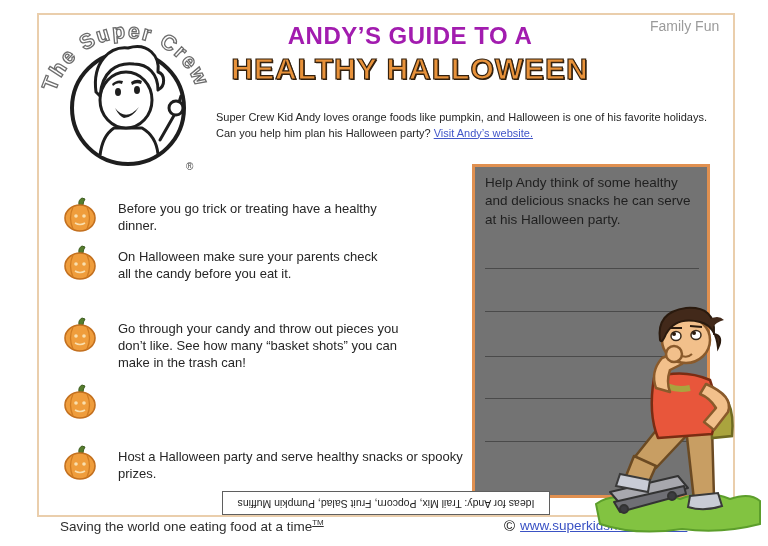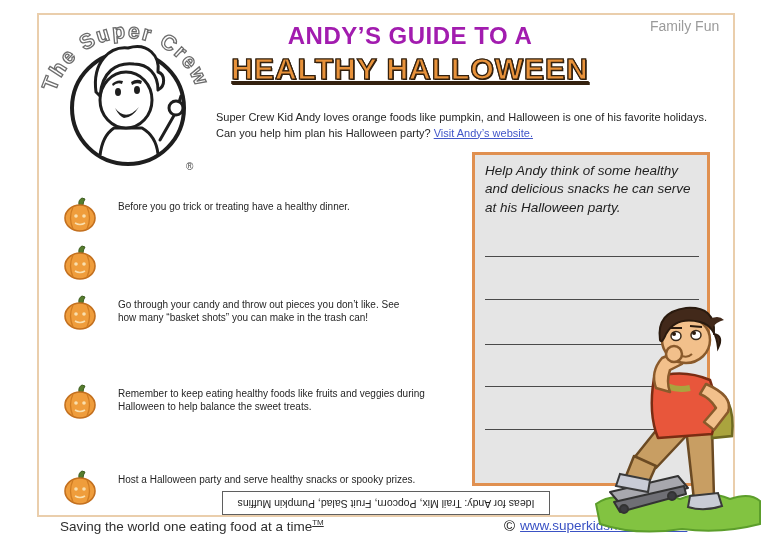--- a/index.html
+++ b/index.html
@@ -13,7 +13,7 @@
           font-size:24px;font-weight:600;letter-spacing:.5px;color:#a21caf;}
   .title2{position:absolute;left:225px;top:52px;width:370px;text-align:center;
           font-size:30px;font-weight:800;letter-spacing:1px;color:#e8923a;
-          -webkit-text-stroke:1.2px #33210f;text-shadow:1px 1px 0 #33210f;text-decoration:underline;}
+          -webkit-text-stroke:1.2px #33210f;text-shadow:1px 1px 0 #33210f;}
   .family-fun{position:absolute;left:650px;top:18px;font-size:14px;color:#9b9b9b;}
   .intro{position:absolute;left:216px;top:110px;width:492px;font-size:11px;
          line-height:1.42;color:#262626;}

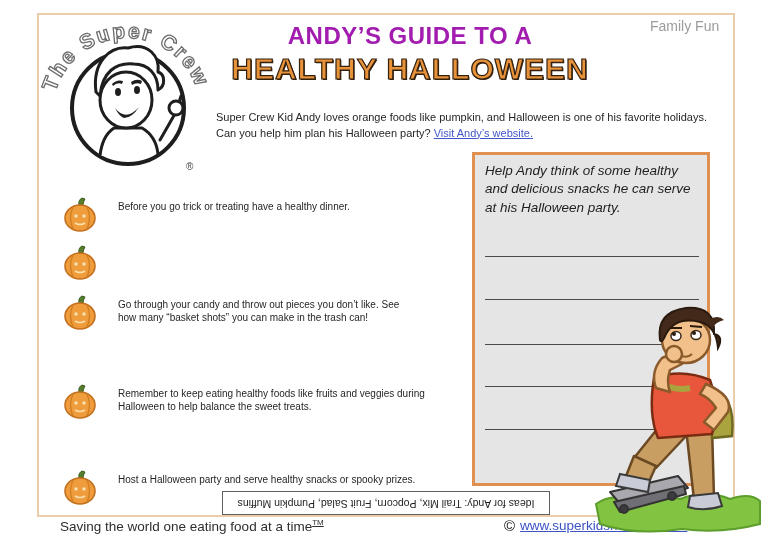--- a/index.html
+++ b/index.html
@@ -28,8 +28,8 @@
   .tip4{top:387px}.tip4 .tip-text{width:356px}
   .tip5{top:473px}.tip5 .tip-text{width:356px}
   
-  .activity-box{position:absolute;left:472px;top:152px;width:232px;height:328px;
-                border:3px solid #e09050;background:#e5e5e5;z-index:2;font-style:italic;}
+  .activity-box{position:absolute;left:472px;top:164px;width:232px;height:328px;
+                border:3px solid #e09050;background:#737373;z-index:2;}
   .activity-prompt{margin:7px 8px 0 10px;font-size:13.5px;line-height:1.36;color:#1f1f1f;}
   .answer-line{position:absolute;left:10px;right:8px;height:0;border-bottom:1.5px solid #4a4a4a;}
   .al1{top:101px}.al2{top:144px}.al3{top:189px}.al4{top:231px}.al5{top:274px}

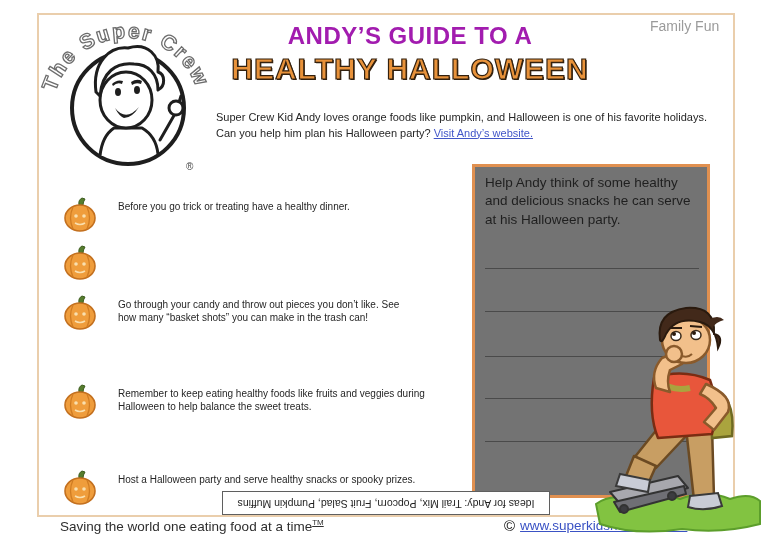--- a/index.html
+++ b/index.html
@@ -21,7 +21,7 @@
   
   .tip{position:absolute;left:60px;display:flex;align-items:flex-start;z-index:2;}
   .tip .pumpkin{flex:0 0 40px;margin-right:18px;margin-top:-3px;}
-  .tip-text{font-size:10px;line-height:1.32;color:#262626;}
+  .tip-text{font-size:13px;line-height:1.32;color:#262626;}
   .tip1{top:200px}.tip1 .tip-text{width:280px}
   .tip2{top:248px}.tip2 .tip-text{width:262px}
   .tip3{top:298px}.tip3 .tip-text{width:292px}

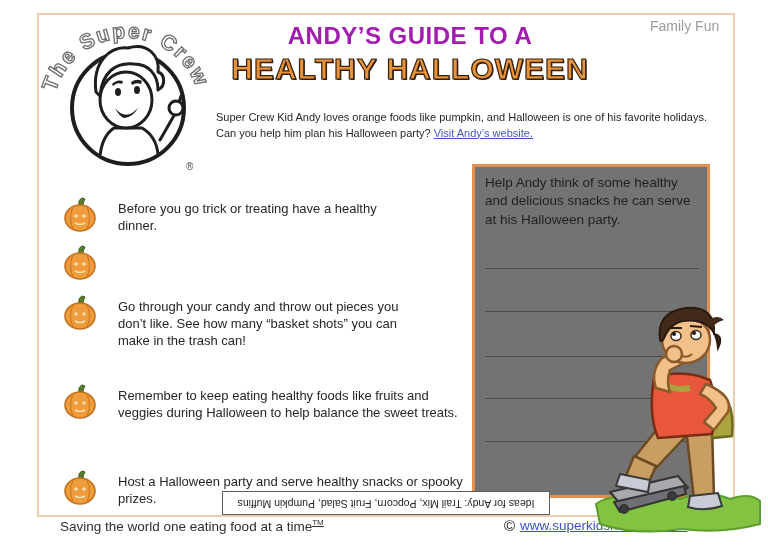--- a/index.html
+++ b/index.html
@@ -106,6 +106,7 @@
       <circle cx="24" cy="19" r="1.8" fill="#f9dfae"></circle>
     <path d="M15,26 Q20,29 25,26" stroke="#f9dfae" stroke-width="1.6" fill="none"></path>
   </svg>
+  <div class="tip-text">On Halloween make sure your parents check all the candy before you eat it.</div>
 </div>
 <div class="tip tip3">
   <svg class="pumpkin" viewBox="0 0 40 36" width="40" height="36">

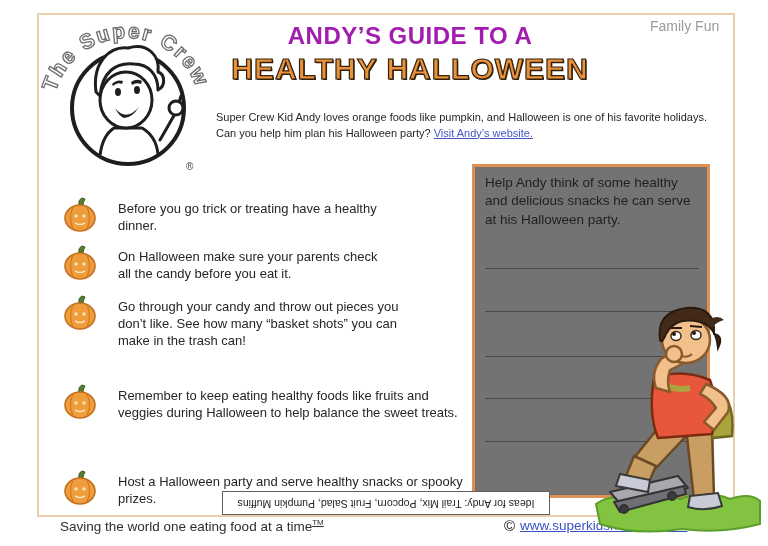--- a/index.html
+++ b/index.html
@@ -24,7 +24,7 @@
   .tip-text{font-size:13px;line-height:1.32;color:#262626;}
   .tip1{top:200px}.tip1 .tip-text{width:280px}
   .tip2{top:248px}.tip2 .tip-text{width:262px}
-  .tip3{top:298px}.tip3 .tip-text{width:292px}
+  .tip3{top:320px}.tip3 .tip-text{width:292px}
   .tip4{top:387px}.tip4 .tip-text{width:356px}
   .tip5{top:473px}.tip5 .tip-text{width:356px}
   

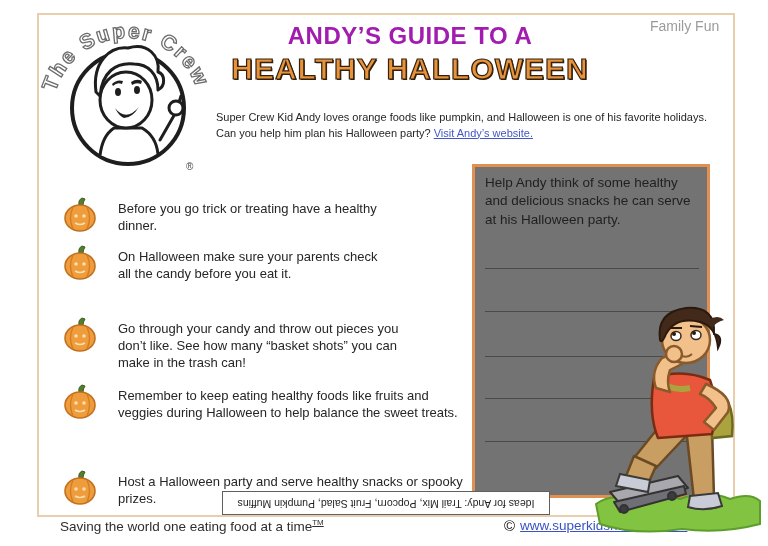--- a/index.html
+++ b/index.html
@@ -128,7 +128,6 @@
       <circle cx="24" cy="19" r="1.8" fill="#f9dfae"></circle>
     <path d="M15,26 Q20,29 25,26" stroke="#f9dfae" stroke-width="1.6" fill="none"></path>
   </svg>
-  <div class="tip-text">Remember to keep eating healthy foods like fruits and veggies during Halloween to help balance the sweet treats.</div>
 </div>
 <div class="tip tip5">
   <svg class="pumpkin" viewBox="0 0 40 36" width="40" height="36">

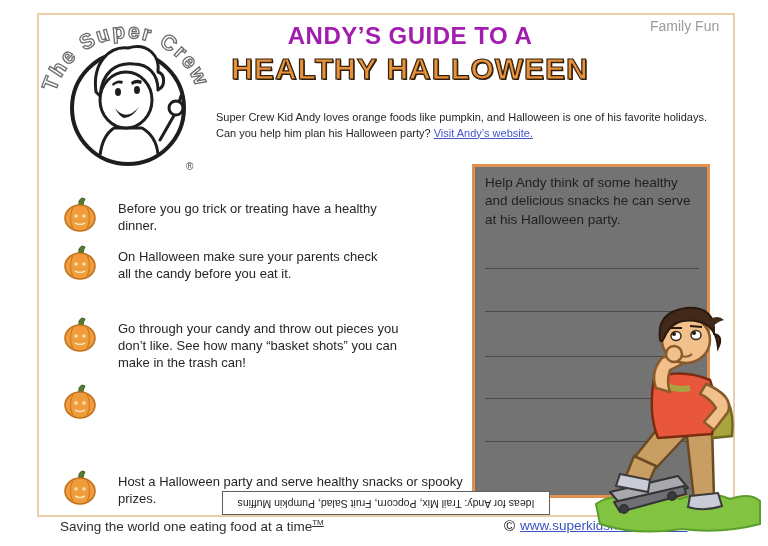--- a/index.html
+++ b/index.html
@@ -26,7 +26,7 @@
   .tip2{top:248px}.tip2 .tip-text{width:262px}
   .tip3{top:320px}.tip3 .tip-text{width:292px}
   .tip4{top:387px}.tip4 .tip-text{width:356px}
-  .tip5{top:473px}.tip5 .tip-text{width:356px}
+  .tip5{top:448px}.tip5 .tip-text{width:356px}
   
   .activity-box{position:absolute;left:472px;top:164px;width:232px;height:328px;
                 border:3px solid #e09050;background:#737373;z-index:2;}

